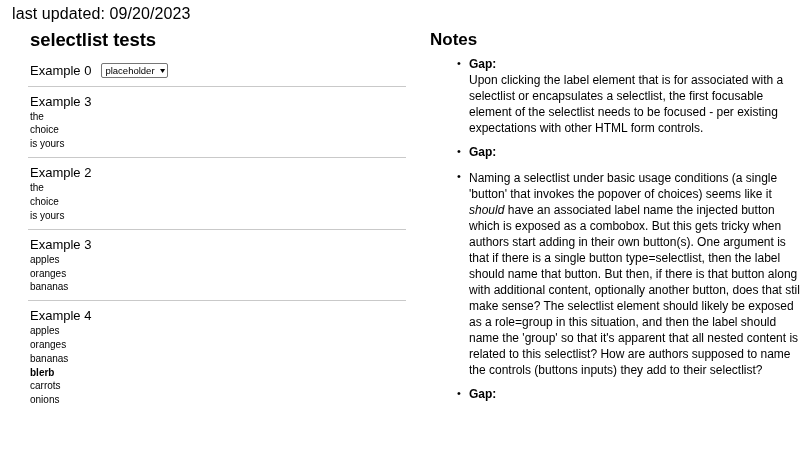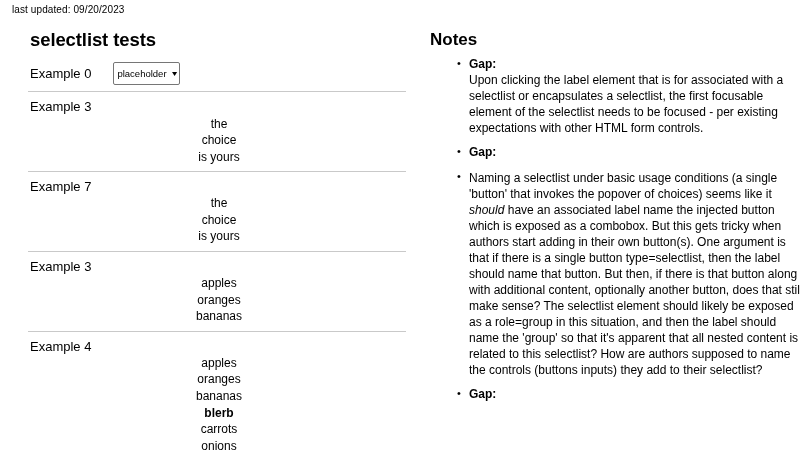--- a/index.html
+++ b/index.html
@@ -27,7 +27,7 @@
     position: absolute;
     left: 12px;
     top: 3px;
-    font-size: 10px;
+    font-size: 16px;
     color: #000;
     letter-spacing: 0.1px;
   }

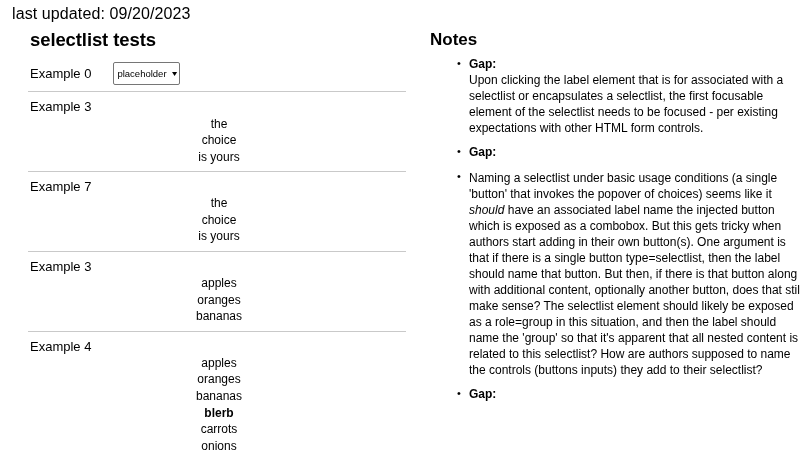--- a/index.html
+++ b/index.html
@@ -70,7 +70,7 @@
   .example-head {
     display: flex;
     align-items: center;
-    gap: 22px;
+    gap: 10px;
     margin: 0 0 0 2px;
     min-height: 15px;
   }

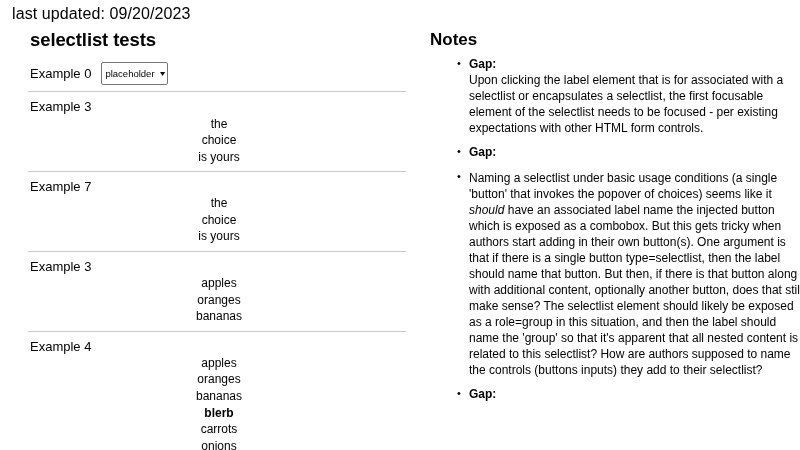--- a/index.html
+++ b/index.html
@@ -106,7 +106,7 @@
     border: 1px solid #767676;
     background: #ffffff;
     border-radius: 2px;
-    height: 23px;
+    height: 15px;
     padding: 0 2px 0 3px;
     font-size: 9.5px;
     font-family: "Liberation Sans", sans-serif;

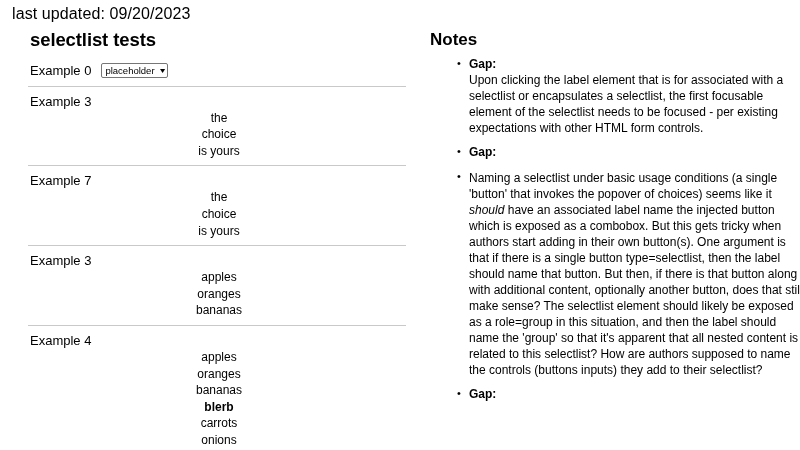--- a/index.html
+++ b/index.html
@@ -84,9 +84,8 @@
   }
   .opt {
     margin: 0 0 0 2px;
-    font-size: 12px;
+    font-size: 10px;
     line-height: 1.38;
-    text-align: center;
   }
   .opt.group-label {
     font-weight: bold;

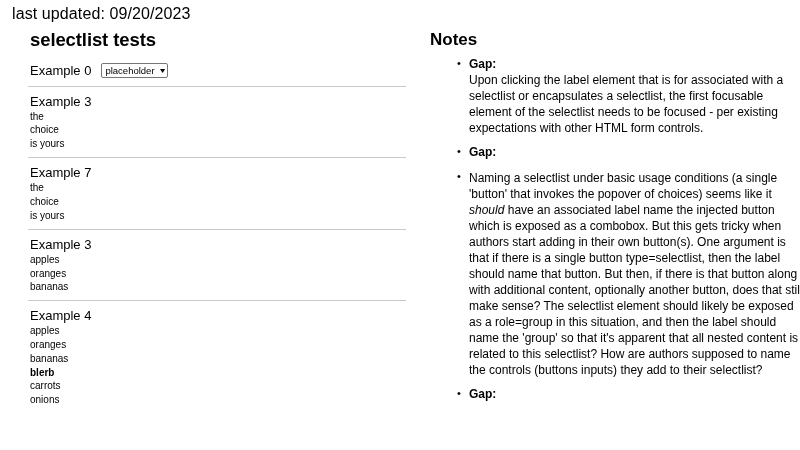--- a/index.html
+++ b/index.html
@@ -190,7 +190,7 @@
           <hr class="sep">
           <div class="example">
             <div class="example-head">
-              <span class="example-label">Example 7</span>
+              <span class="example-label">Example 2</span>
             </div>
             <div class="opt">the</div>
             <div class="opt">choice</div>

